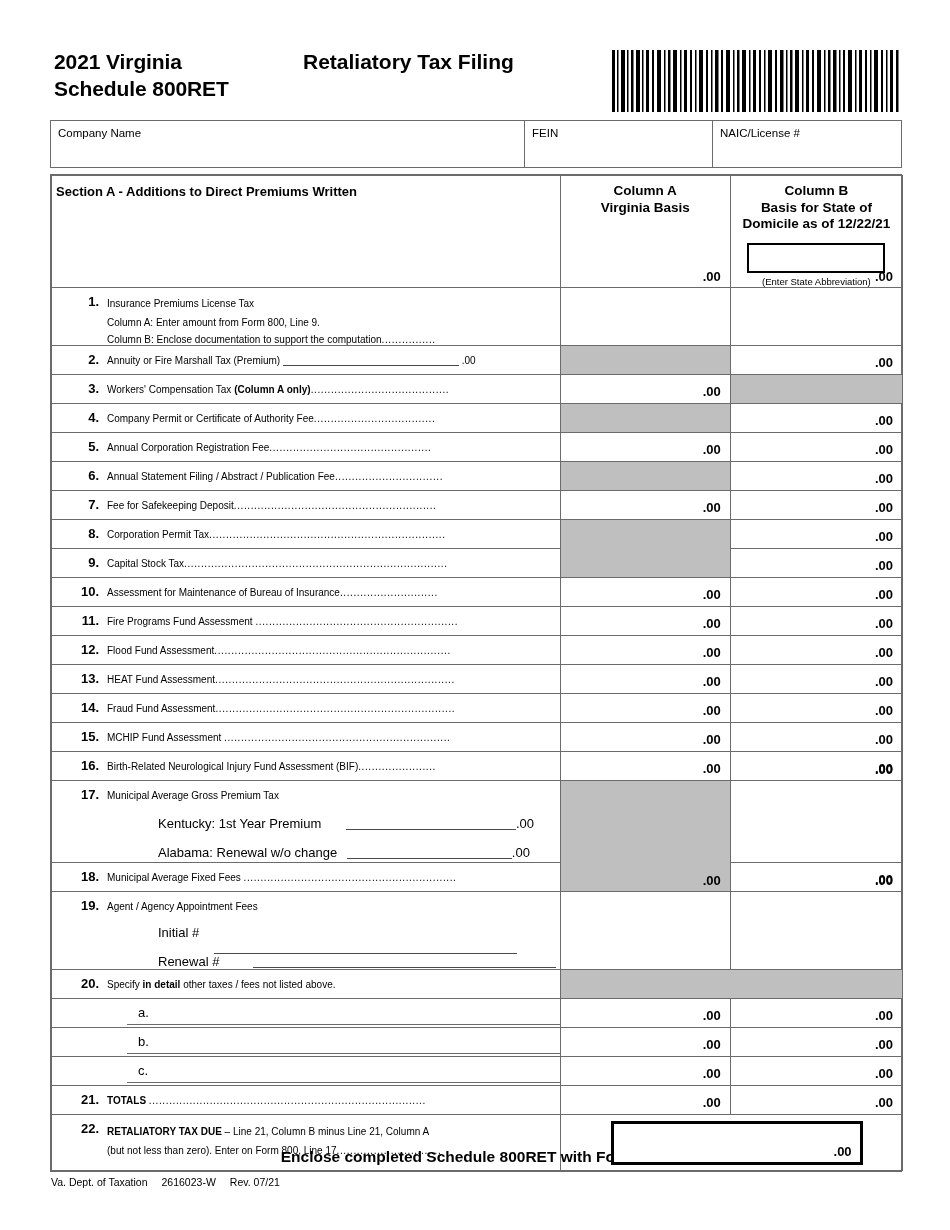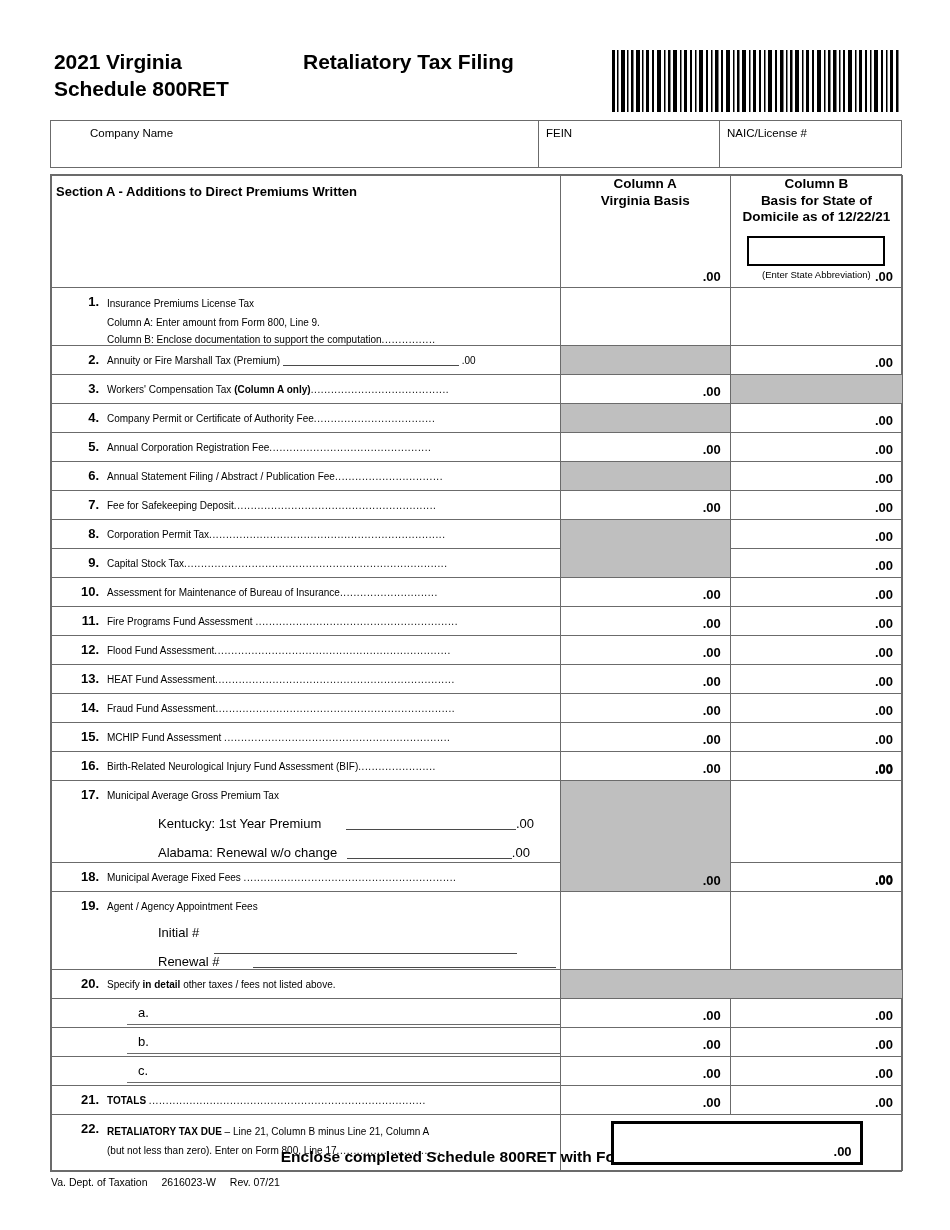--- a/index.html
+++ b/index.html
@@ -48,7 +48,7 @@
   .idcell { border-right: 1px solid #6b6b6b; padding: 5px 0 0 7px; }
   .idcell:last-child { border-right: none; }
   .idcell-label { font-size: 11.5px; line-height: 14px; }
-  .id-company { width: 474px; margin-left: 32px; }
+  .id-company { width: 474px; }
   .id-fein    { width: 188px; }
   .id-naic    { width: 188px; }
 

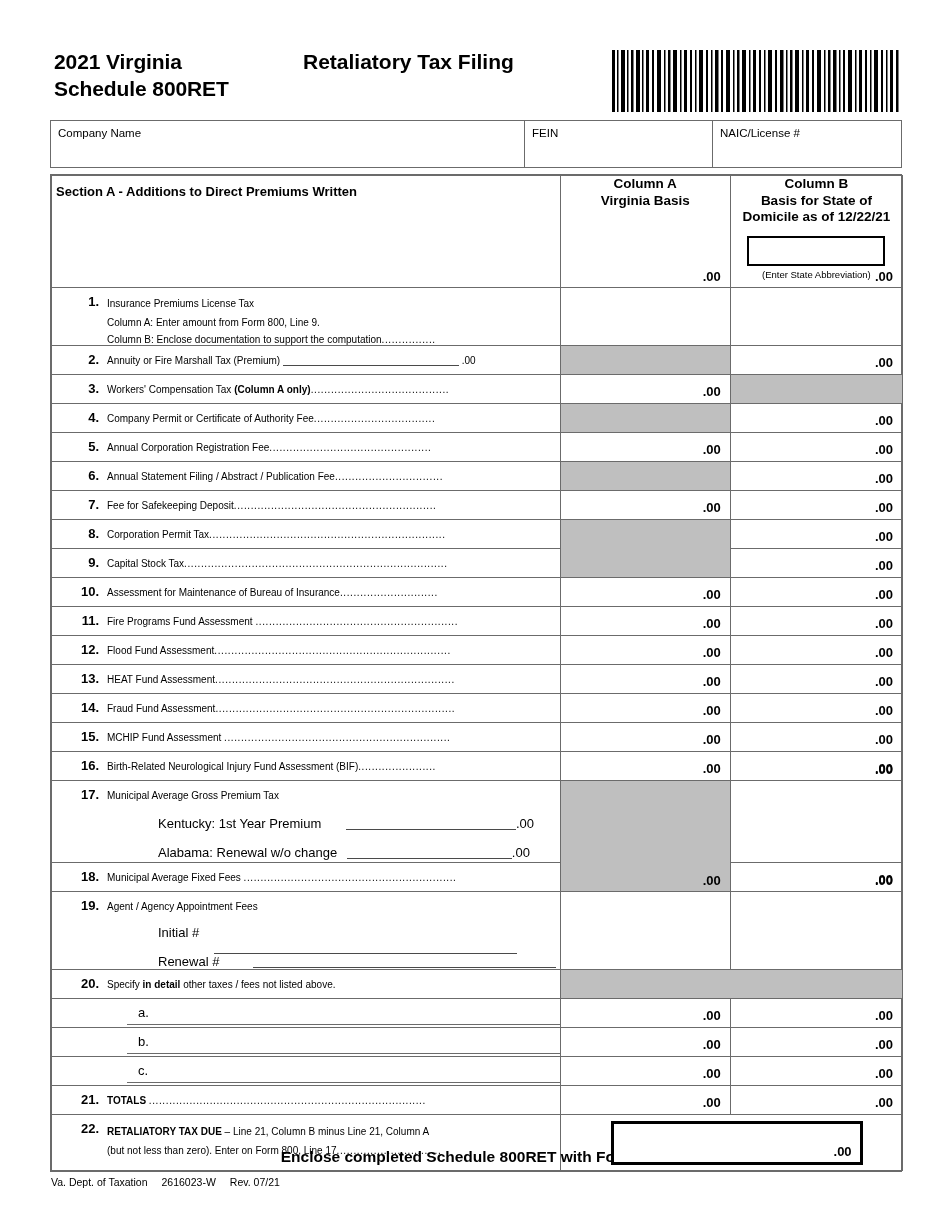--- a/index.html
+++ b/index.html
@@ -78,6 +78,7 @@
   .colhead { position: relative; text-align: center; }
   .colhead-txt {
     font-size: 13.5px; font-weight: bold; line-height: 16.5px;
+    padding-top: 7px;
   }
   .state-box {
     width: 138px; height: 30px;

